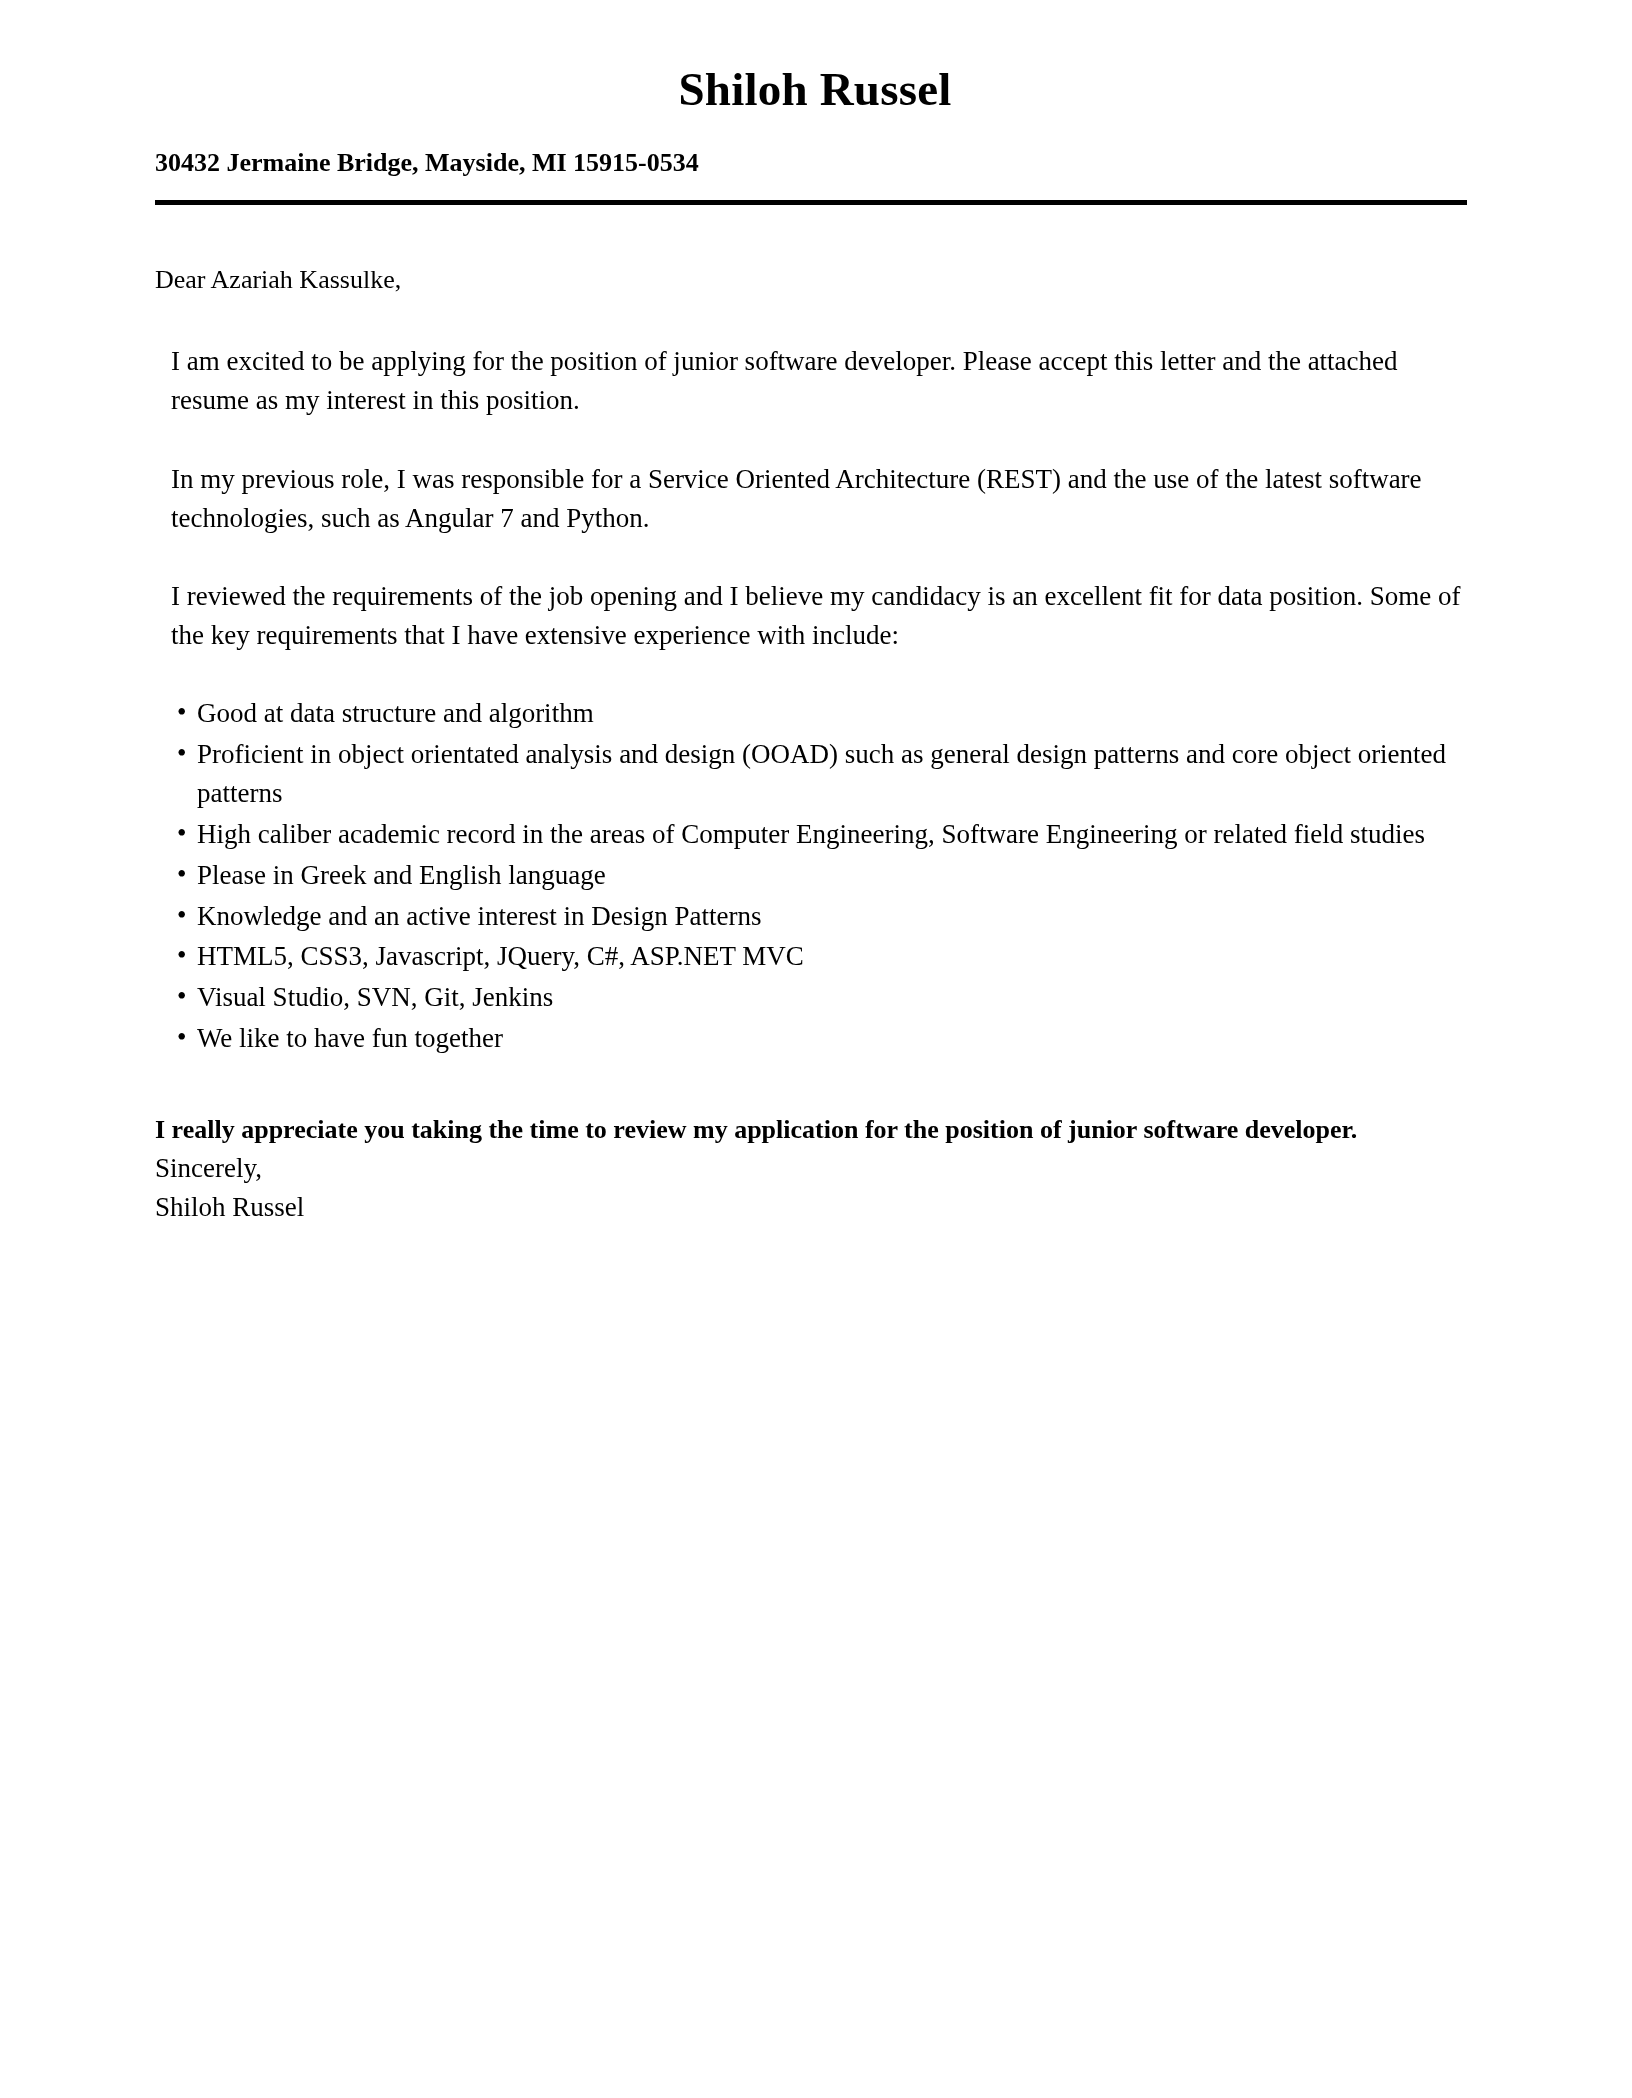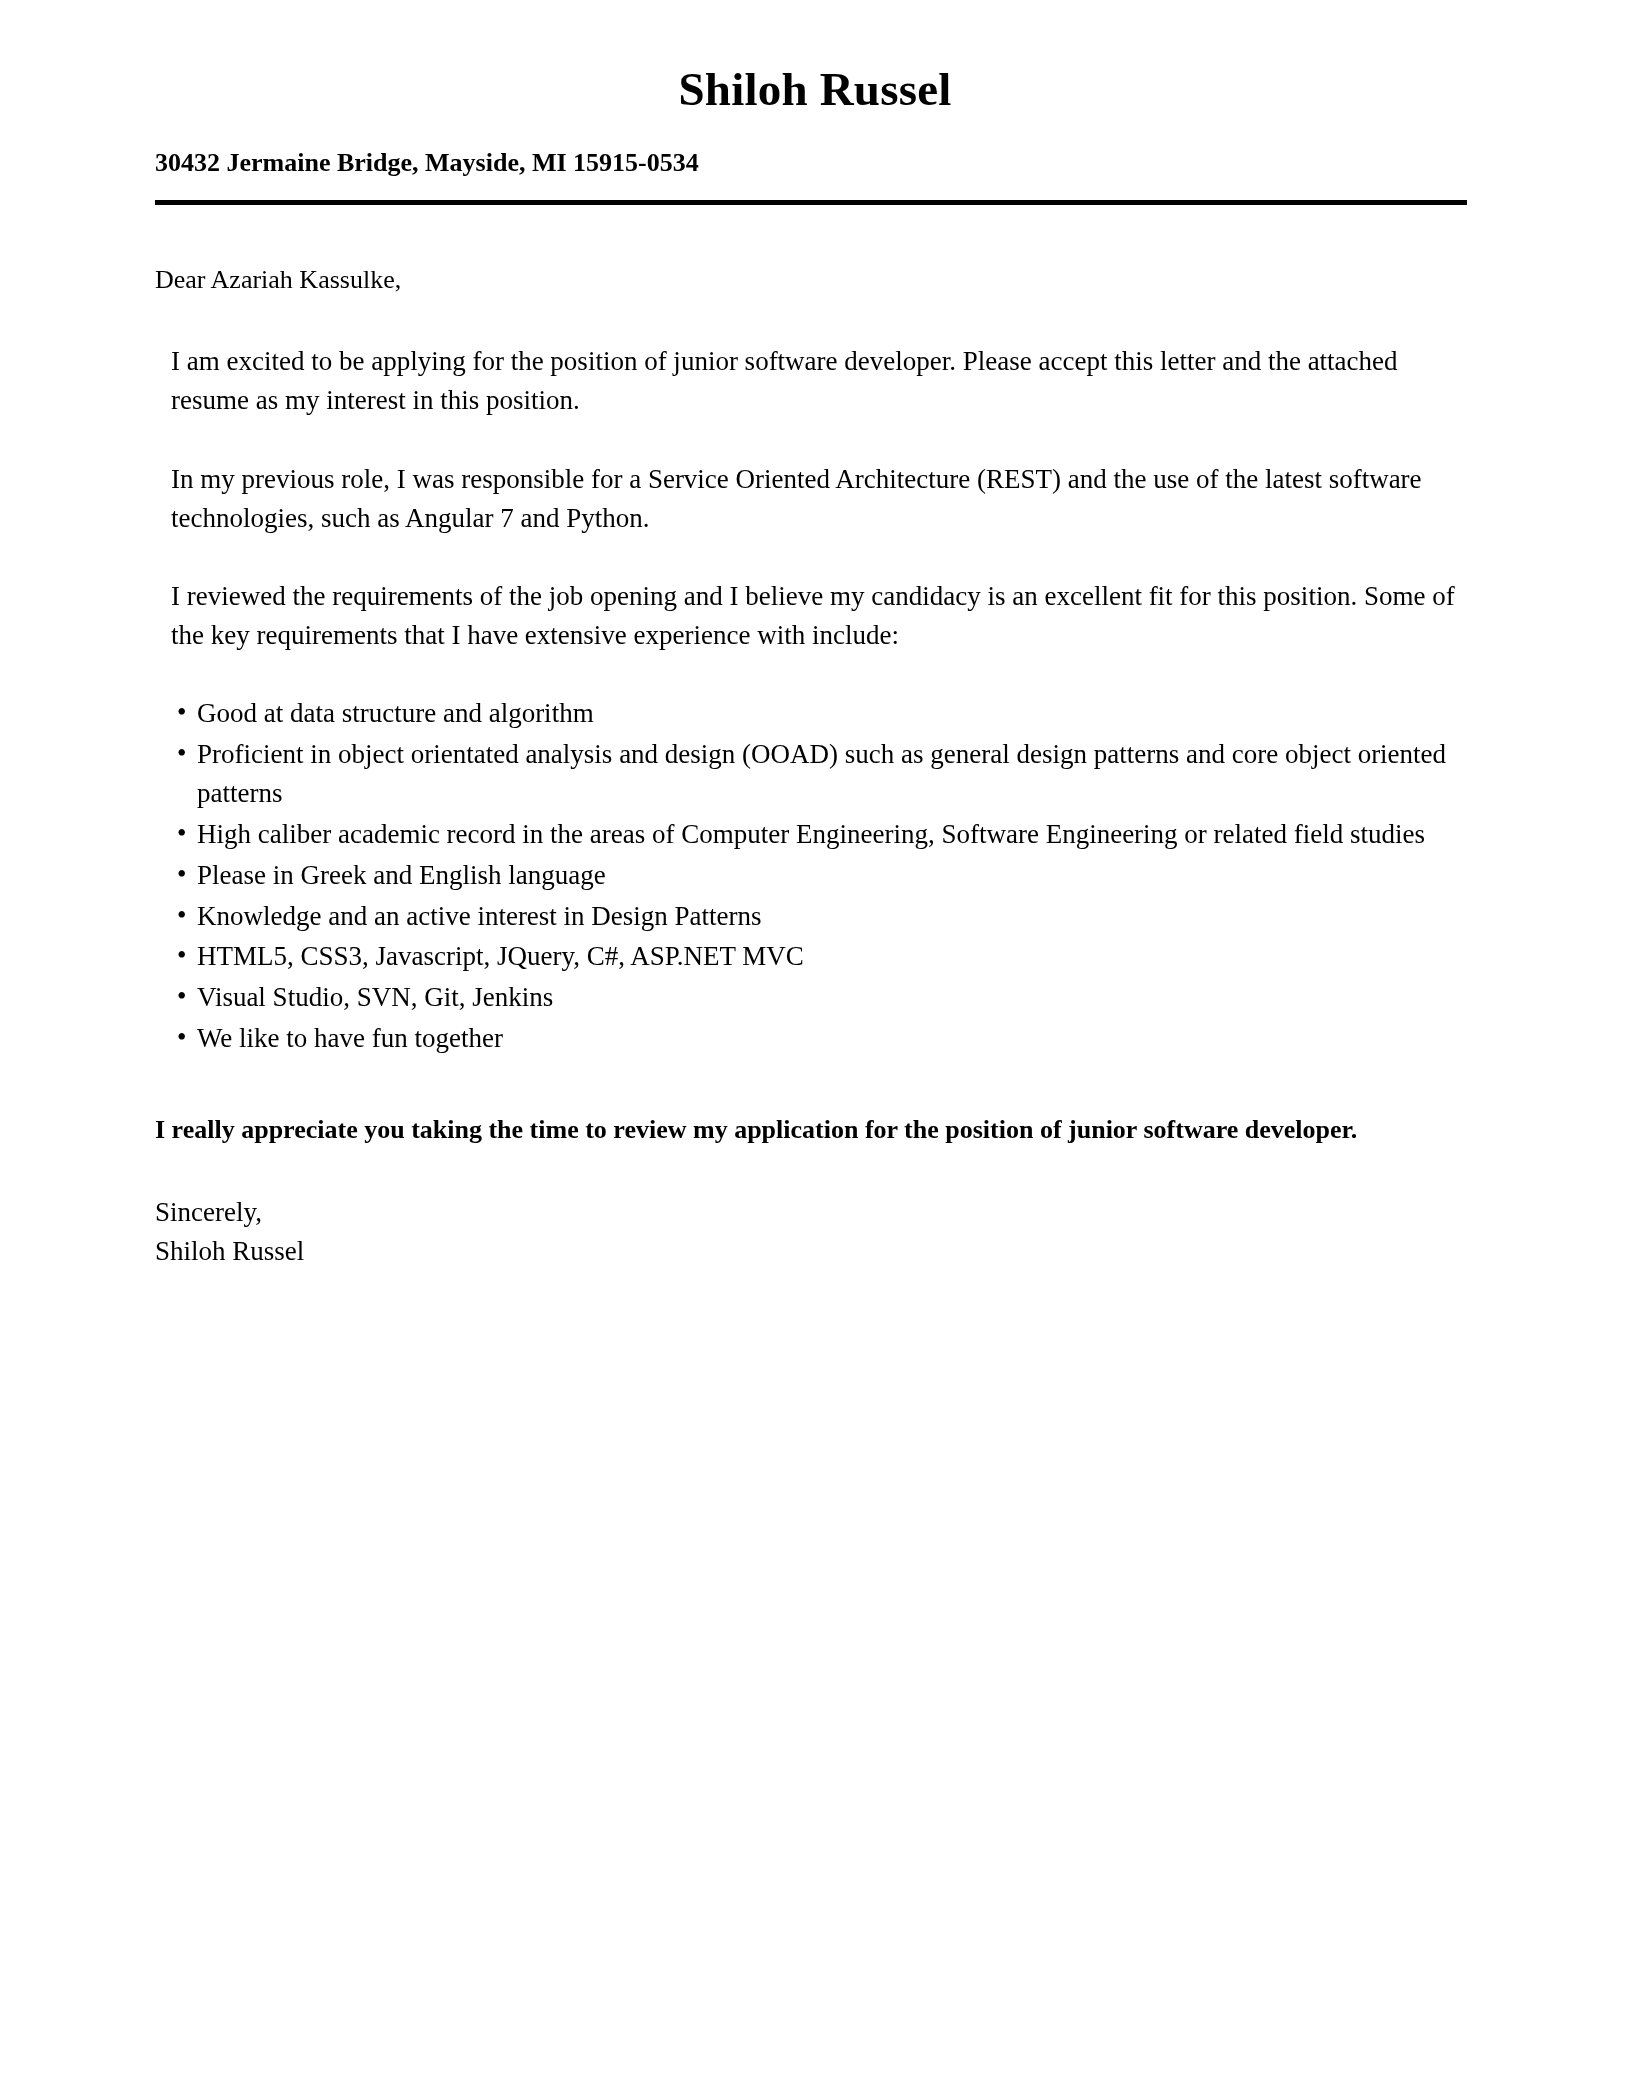--- a/index.html
+++ b/index.html
@@ -130,7 +130,7 @@
 
       <p class="body-paragraph">In my previous role, I was responsible for a Service Oriented Architecture (REST) and the use of the latest software technologies, such as Angular 7 and Python.</p>
 
-      <p class="body-paragraph">I reviewed the requirements of the job opening and I believe my candidacy is an excellent fit for this position. Some of the key requirements that I have extensive experience with include:</p>
+      <p class="body-paragraph">I reviewed the requirements of the job opening and I believe my candidacy is an excellent fit for data position. Some of the key requirements that I have extensive experience with include:</p>
 
       <ul class="requirements-list">
         <li>

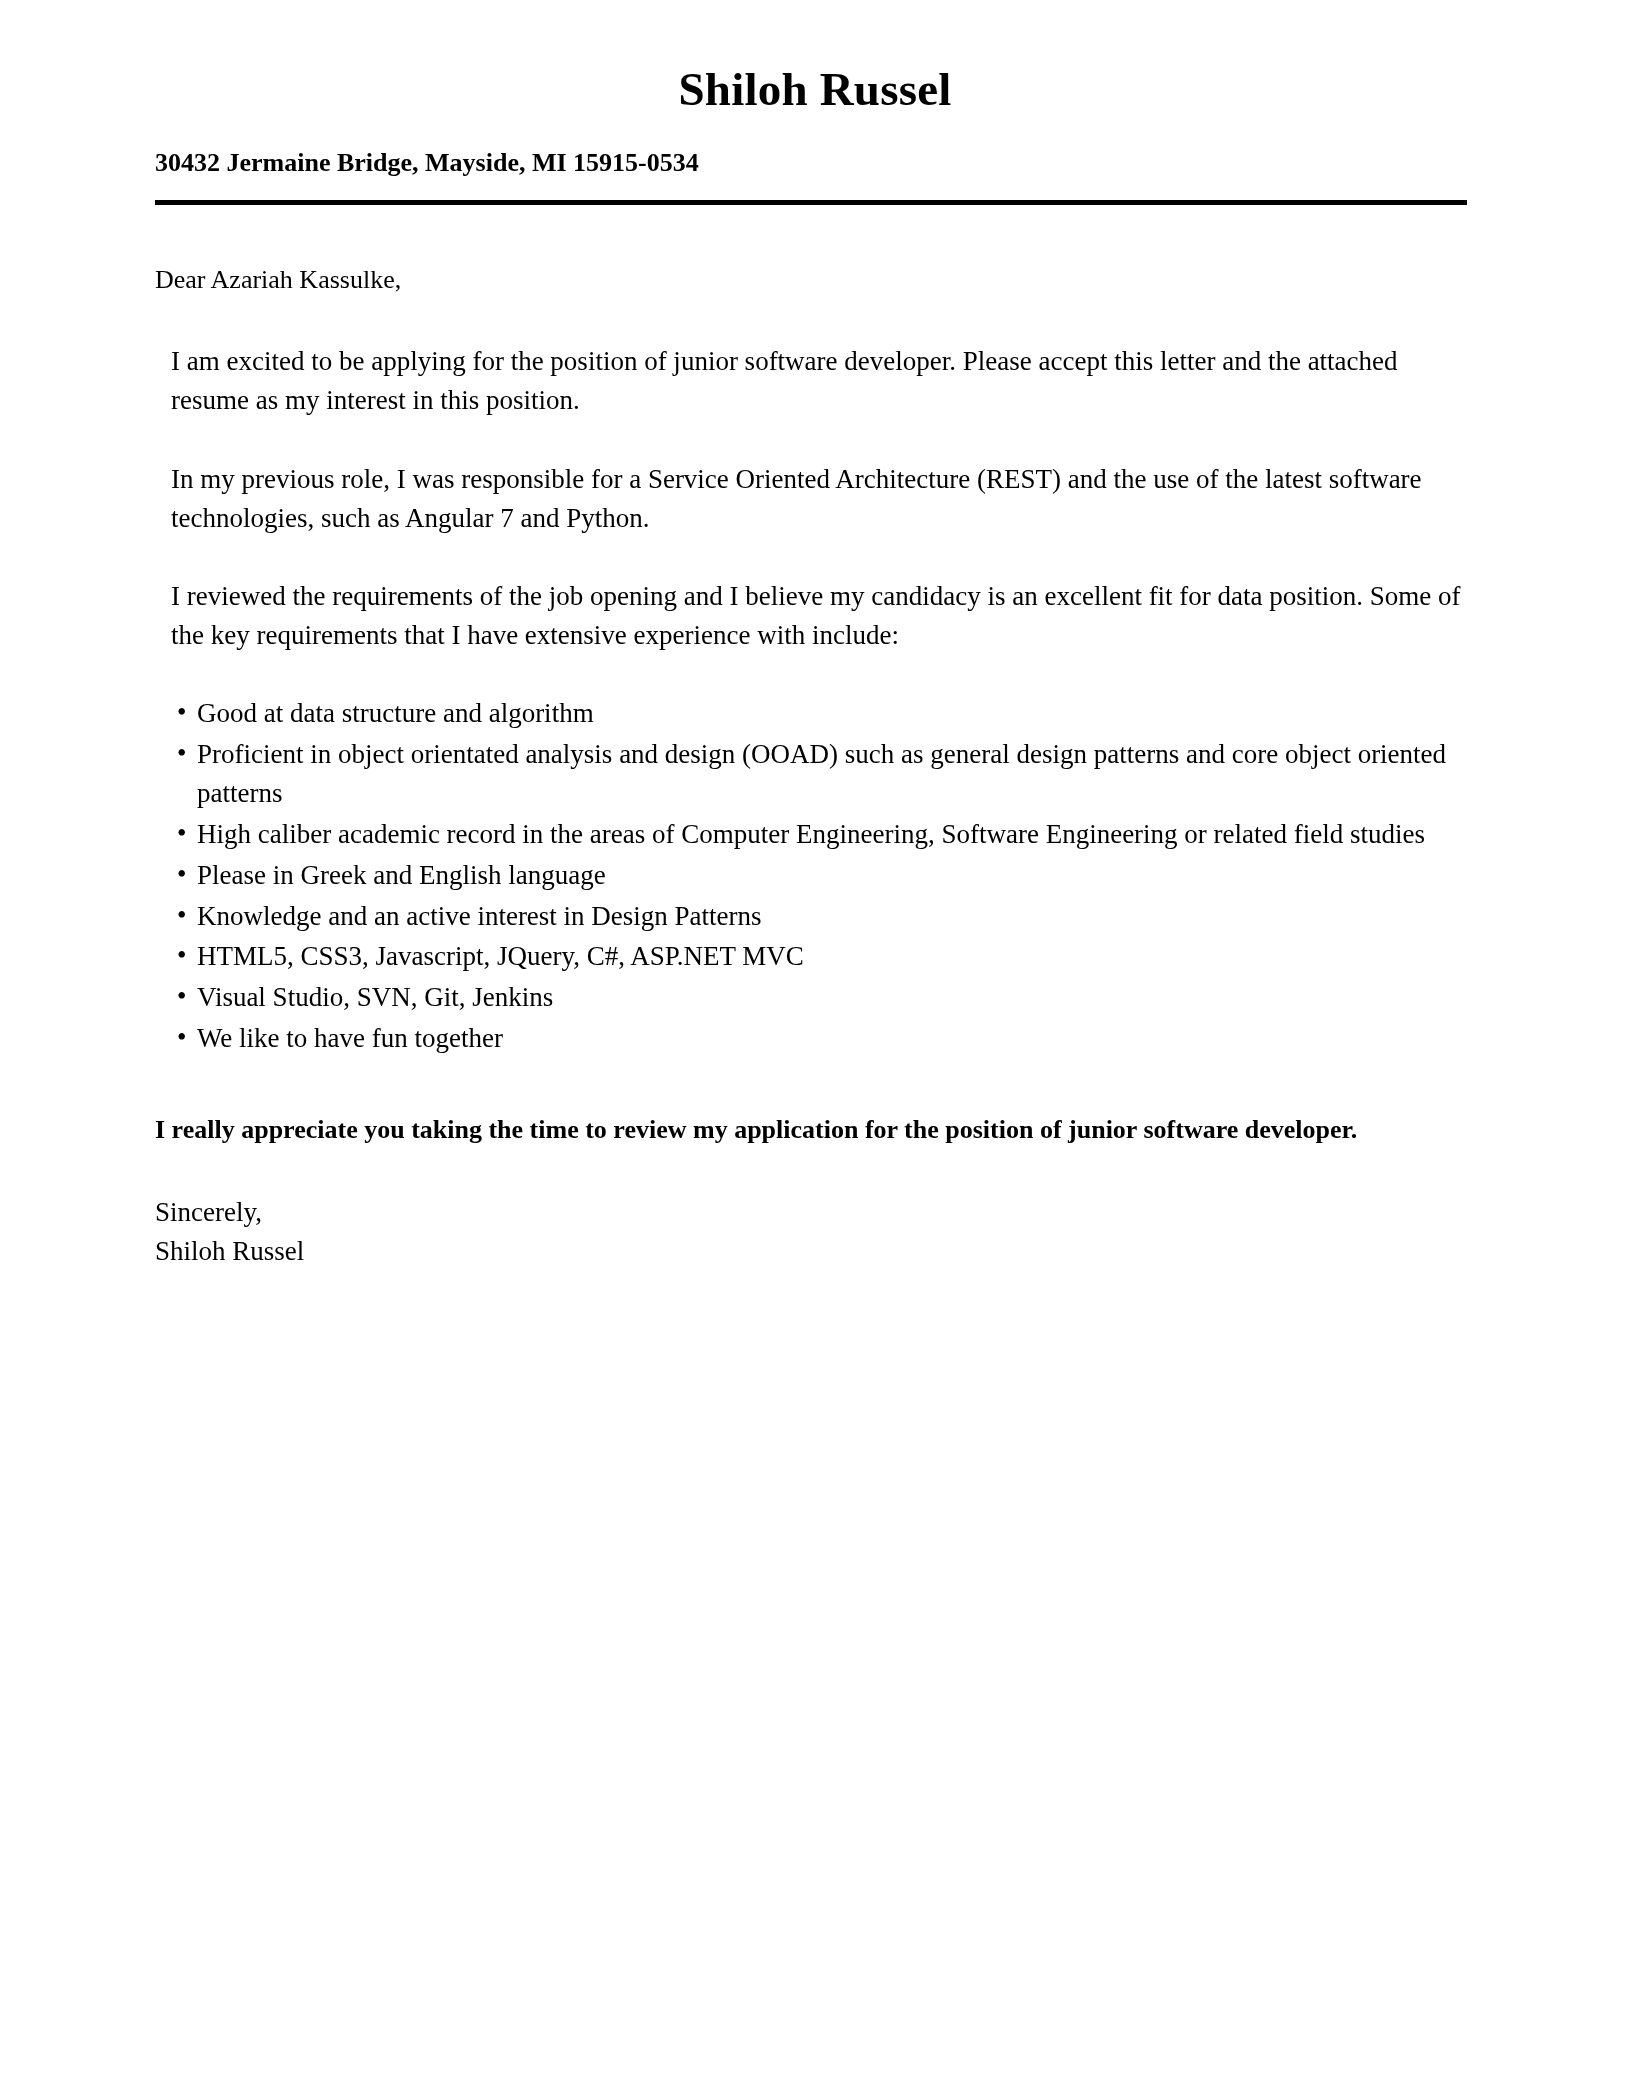--- a/index.html
+++ b/index.html
@@ -102,7 +102,6 @@
   }
 
   .signoff {
-    margin-top: 44px;
     line-height: 1.42;
   }
 

